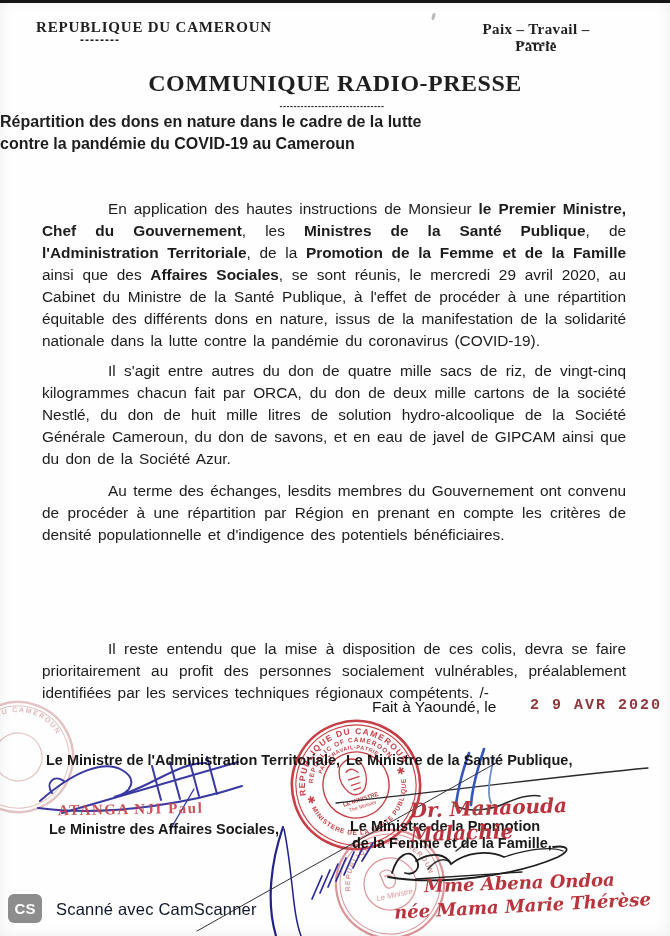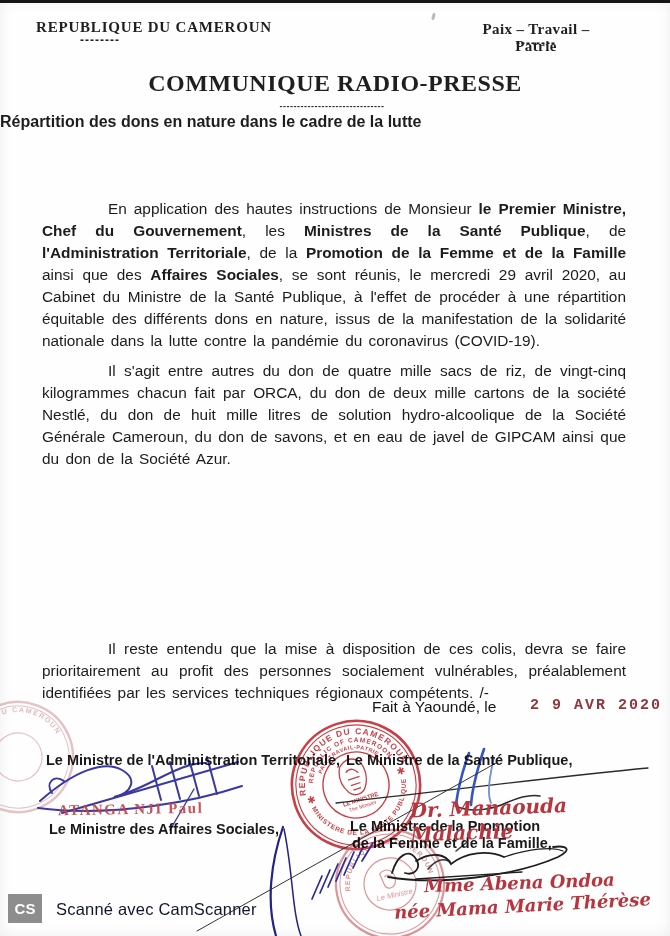--- a/index.html
+++ b/index.html
@@ -58,6 +58,7 @@
   <div class="abs title-rule">------------------------------</div>
   <div class="abs subtitle">
     <div>Répartition des dons en nature dans le cadre de la lutte</div>
+    <div>contre la pandémie du COVID-19 au Cameroun</div>
   </div>
 
   <p class="abs par ind" style="top:183px"><span>En application des hautes instructions de Monsieur </span><span class="b">le Premier Ministre, Chef du Gouvernement</span><span>, les </span><span class="b">Ministres de la Santé Publique</span><span>, de </span><span class="b">l'Administration Territoriale</span><span>, de la </span><span class="b">Promotion de la Femme et de la Famille</span><span> ainsi que des </span><span class="b">Affaires Sociales</span><span>, se sont réunis, le mercredi 29 avril 2020, au Cabinet du Ministre de la Santé Publique, à l'effet de procéder à une répartition équitable des différents dons en nature, issus de la manifestation de la solidarité nationale dans la lutte contre la pandémie du coronavirus (COVID-19).</span></p>

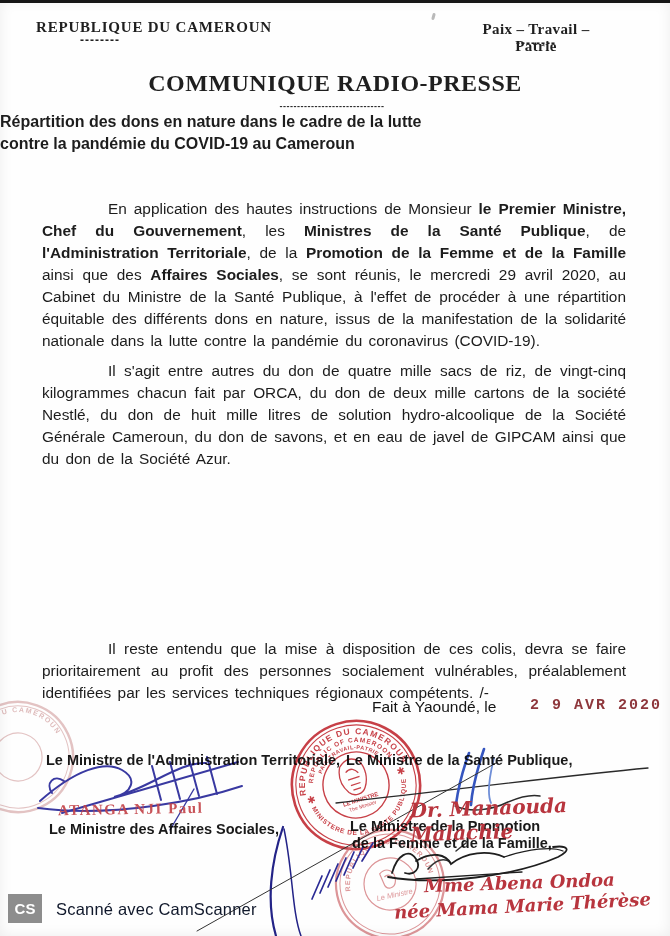--- a/index.html
+++ b/index.html
@@ -65,6 +65,7 @@
 
   <p class="abs par ind" style="top:345px">Il s'agit entre autres du don de quatre mille sacs de riz, de vingt-cinq kilogrammes chacun fait par ORCA, du don de deux mille cartons de la société Nestlé, du don de huit mille litres de solution hydro-alcoolique de la Société Générale Cameroun, du don de savons, et en eau de javel de GIPCAM ainsi que du don de la Société Azur.</p>
 
+  <p class="abs par ind" style="top:465px">Au terme des échanges, lesdits membres du Gouvernement ont convenu de procéder à une répartition par Région en prenant en compte les critères de densité populationnelle et d'indigence des potentiels bénéficiaires.</p>
 
 
   <p class="abs par ind" style="top:623px">Il reste entendu que la mise à disposition de ces colis, devra se faire prioritairement au profit des personnes socialement vulnérables, préalablement identifiées par les services techniques régionaux compétents. /-</p>

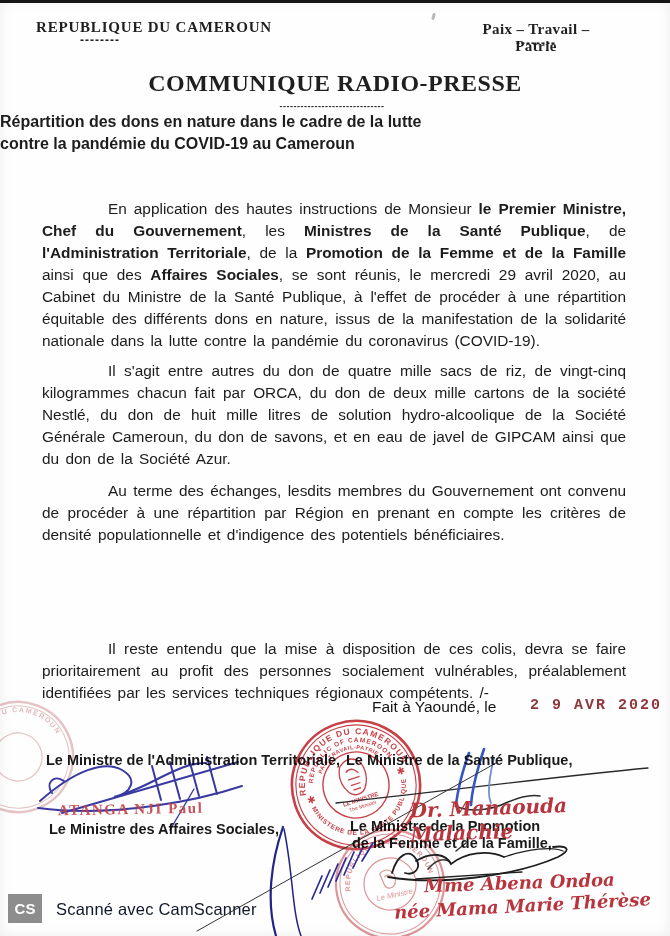--- a/index.html
+++ b/index.html
@@ -36,7 +36,7 @@
   .name-prom1{left:424px;top:872px;font-size:18px;transform:rotate(-2deg);}
   .name-prom2{left:394px;top:895px;font-size:18px;transform:rotate(-3deg);}
   .ink-layer{left:0;top:0;z-index:5;pointer-events:none;mix-blend-mode:multiply;}
-  .cs-icon{left:8px;top:894px;width:34px;height:29px;background:#8d8d8d;border-radius:0;
+  .cs-icon{left:8px;top:894px;width:34px;height:29px;background:#8d8d8d;border-radius:6px;
            color:#ffffff;font-weight:bold;font-size:15px;text-align:center;line-height:29px;z-index:7;}
   .cs-text{left:56px;top:900px;font-size:16.5px;color:#0f172a;letter-spacing:.2px;z-index:7;}
   .speck{left:432px;top:13px;width:3px;height:7px;background:#8a8a8a;border-radius:2px;transform:rotate(15deg);opacity:.6;}

